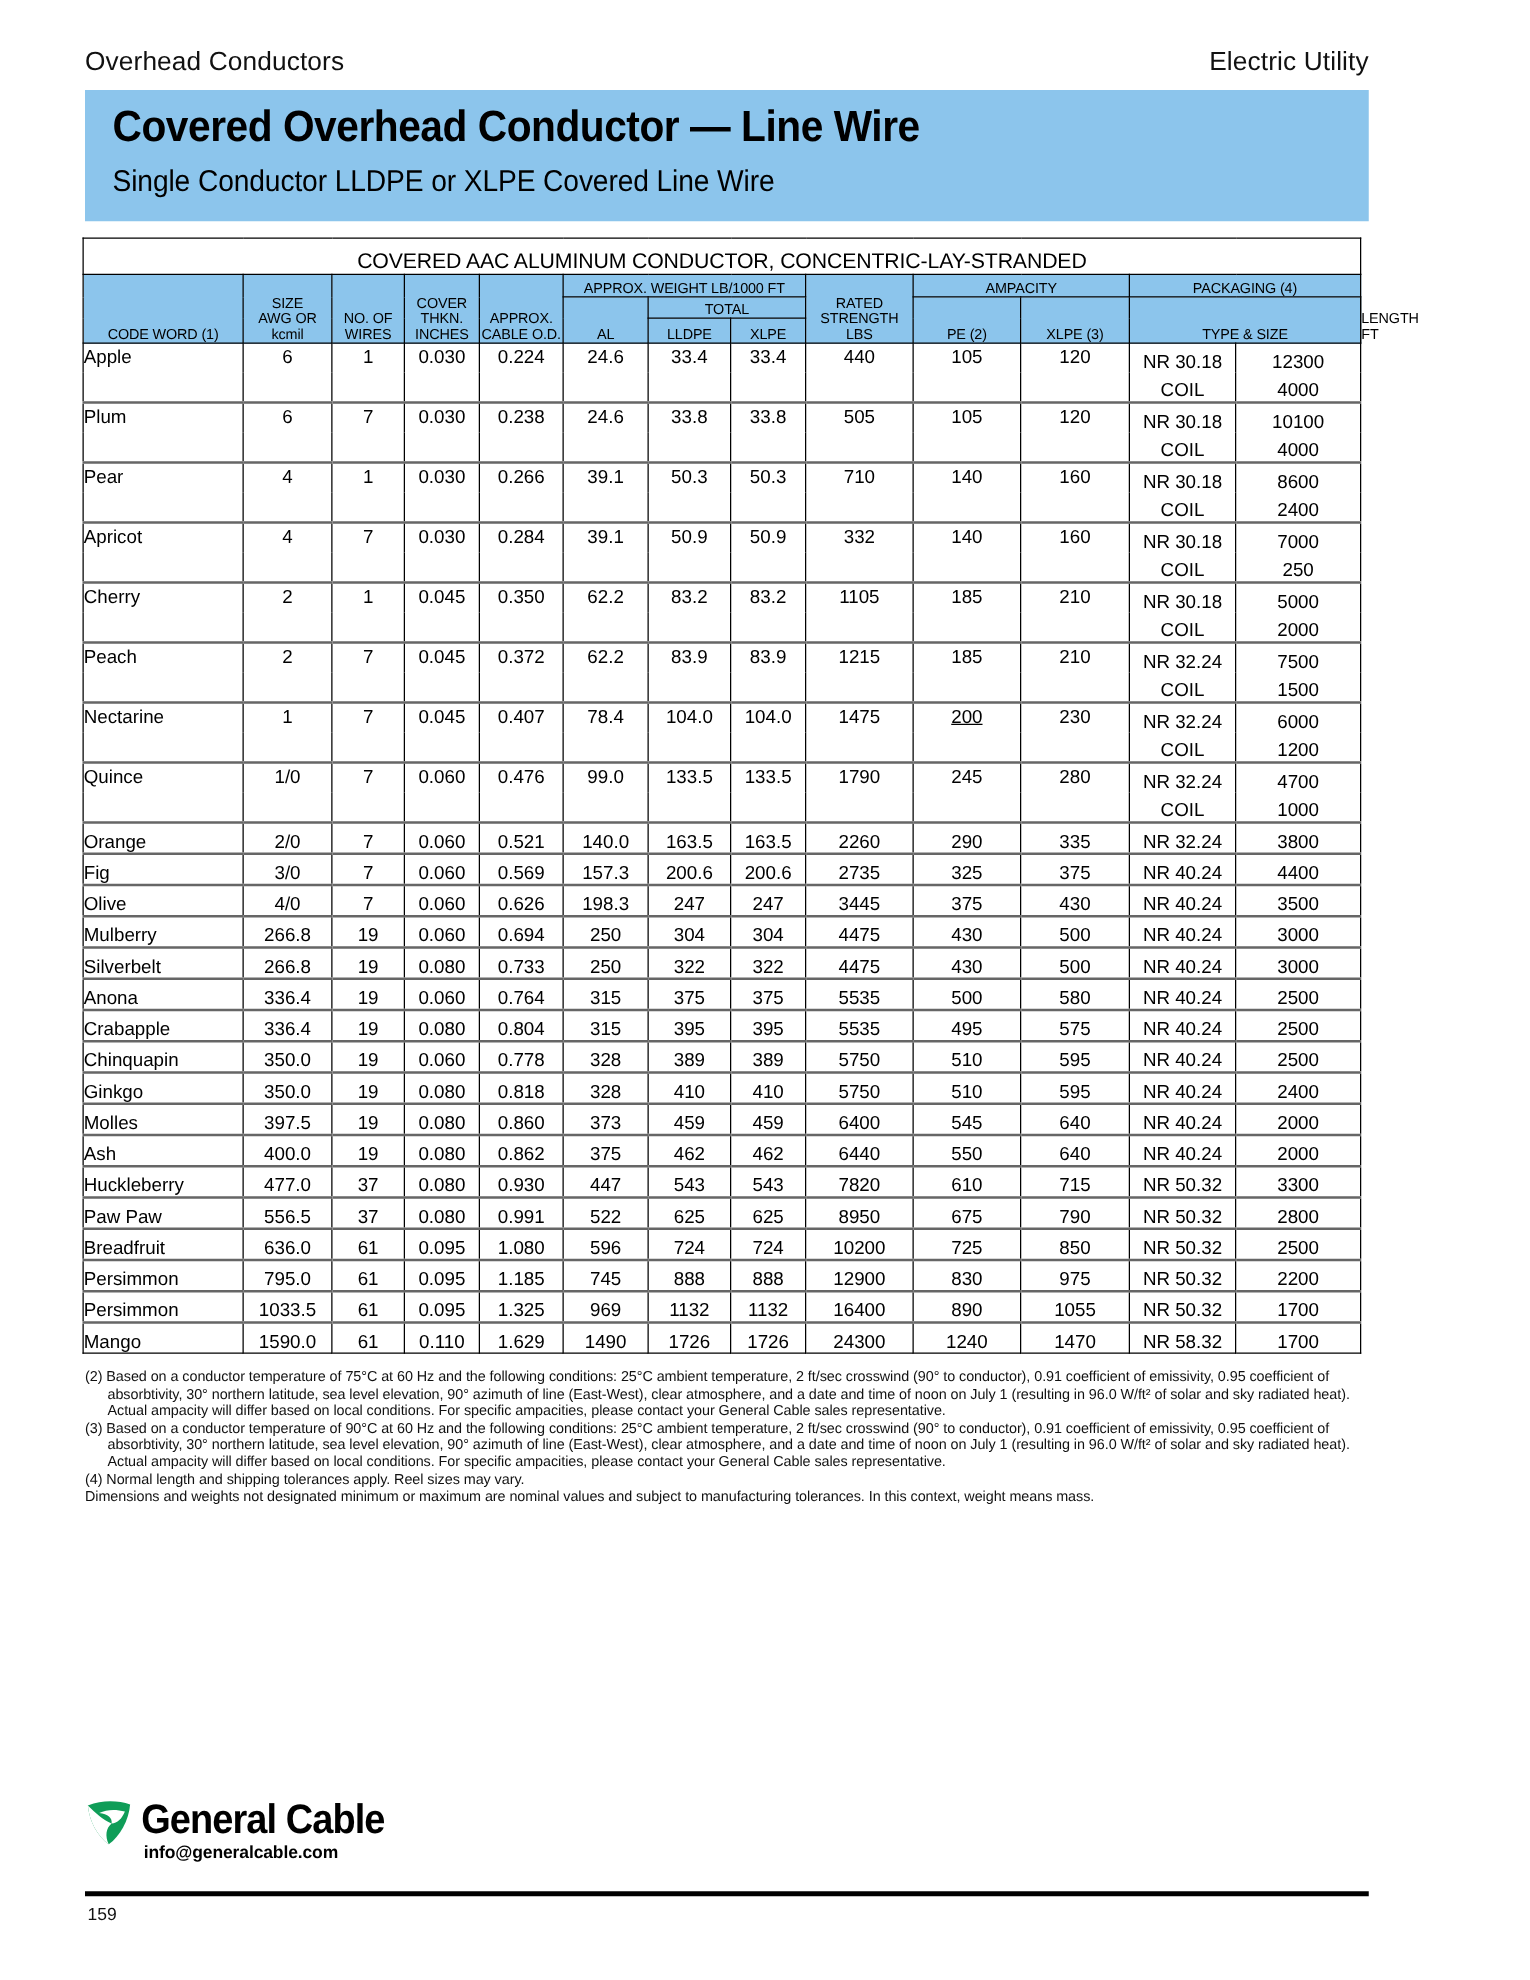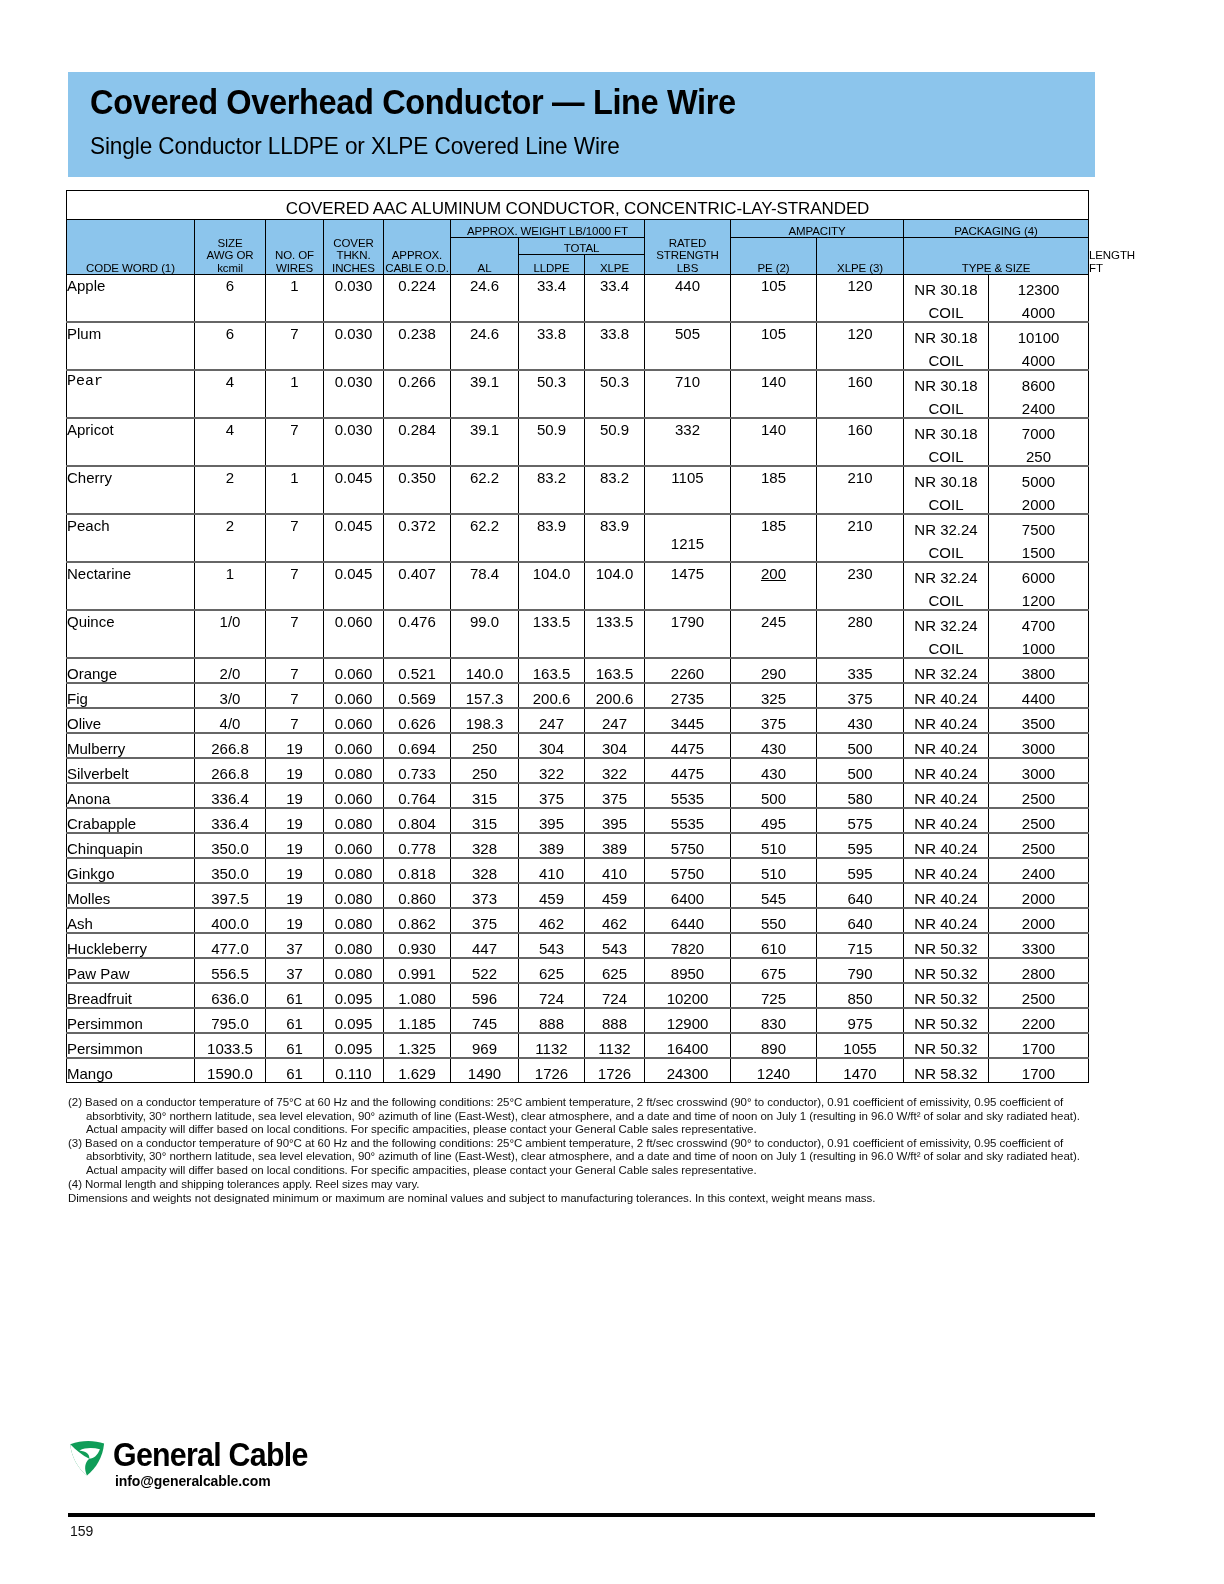--- a/index.html
+++ b/index.html
@@ -214,6 +214,10 @@
 
 <div class="page">
 
+  <div class="runhead">
+    <div class="runhead-left">Overhead Conductors</div>
+    <div class="runhead-right">Electric Utility</div>
+  </div>
 
   <div class="banner">
     <div class="banner-title">Covered Overhead Conductor — Line Wire</div>

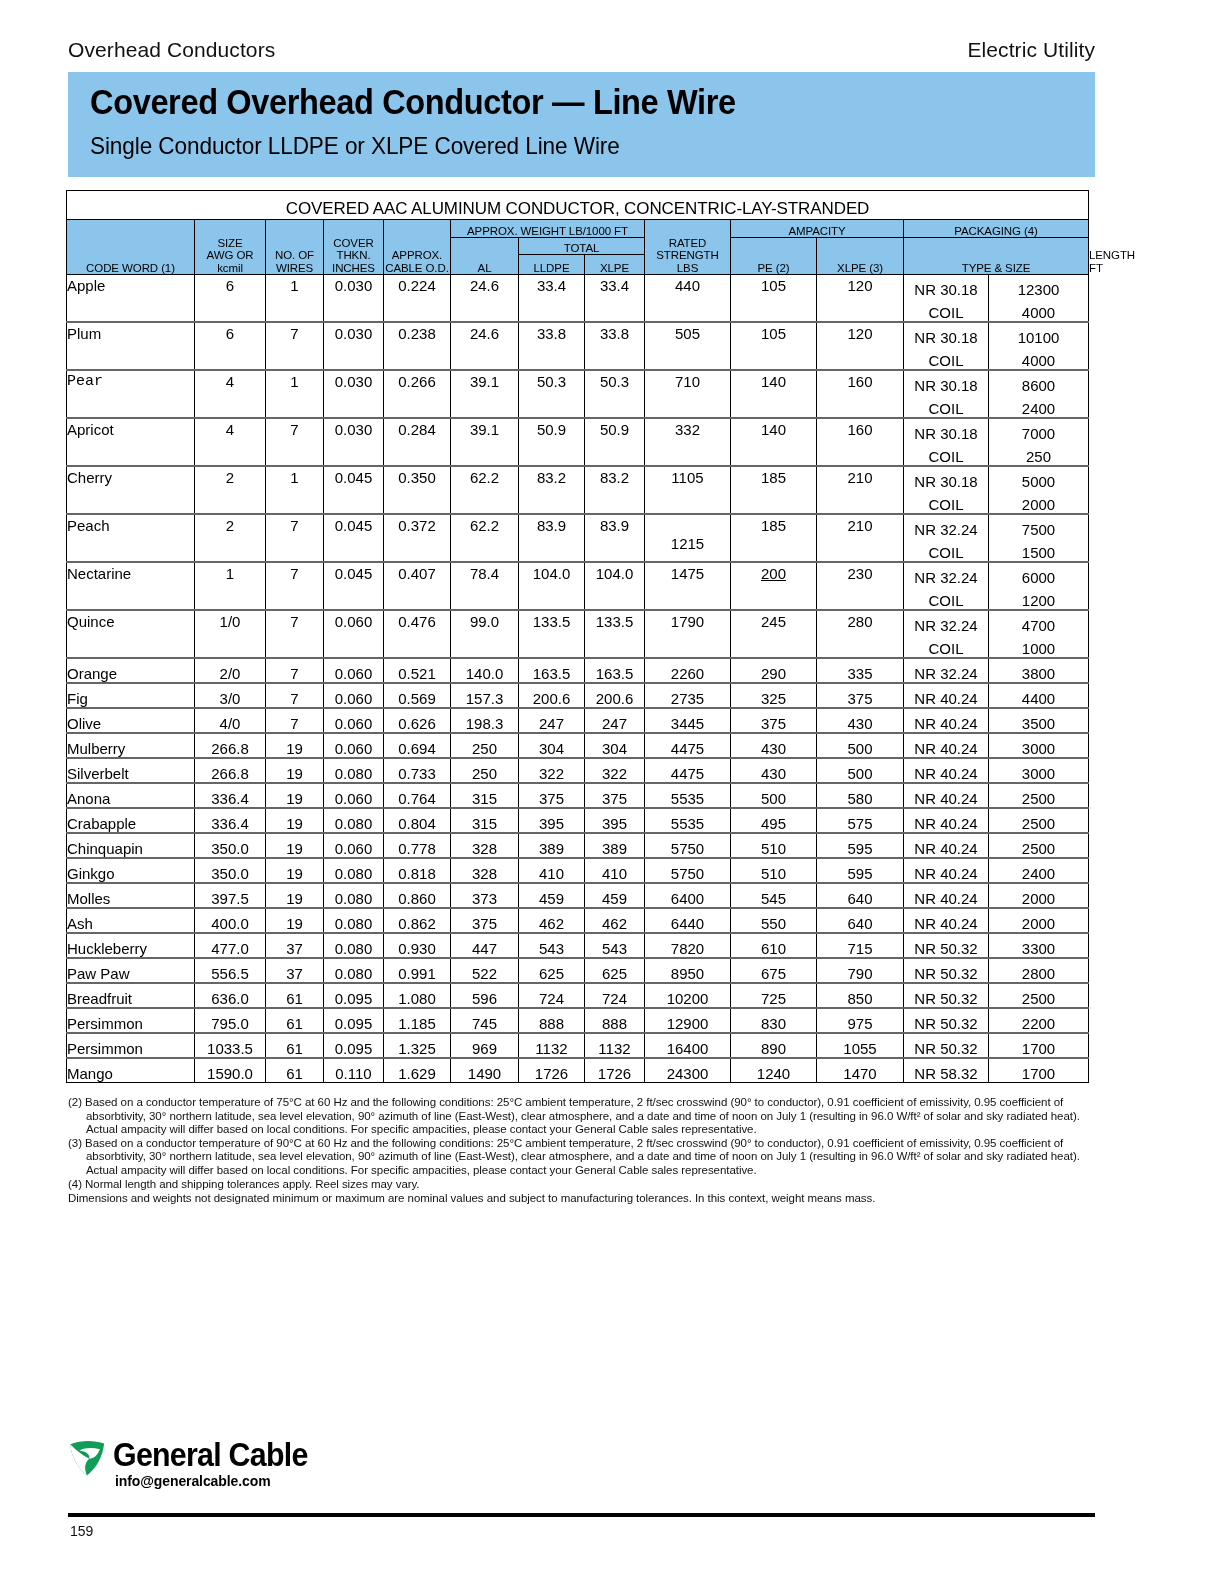--- a/index.html
+++ b/index.html
@@ -332,7 +332,7 @@
             <td class="c-num">4000</td>
           </tr>
           <tr class="pair-top thickline">
-            <td class="c-code" rowspan="2" style="vertical-align: top; padding-top: 2px; font-family: Liberation Mono, monospace;">Pear</td>
+            <td class="c-code" rowspan="2" style="vertical-align: top; padding-top: 2px;">Pear</td>
             <td class="c-num" rowspan="2" style="vertical-align: top; padding-top: 2px;">4</td>
             <td class="c-num" rowspan="2" style="vertical-align: top; padding-top: 2px;">1</td>
             <td class="c-num" rowspan="2" style="vertical-align: top; padding-top: 2px;">0.030</td>

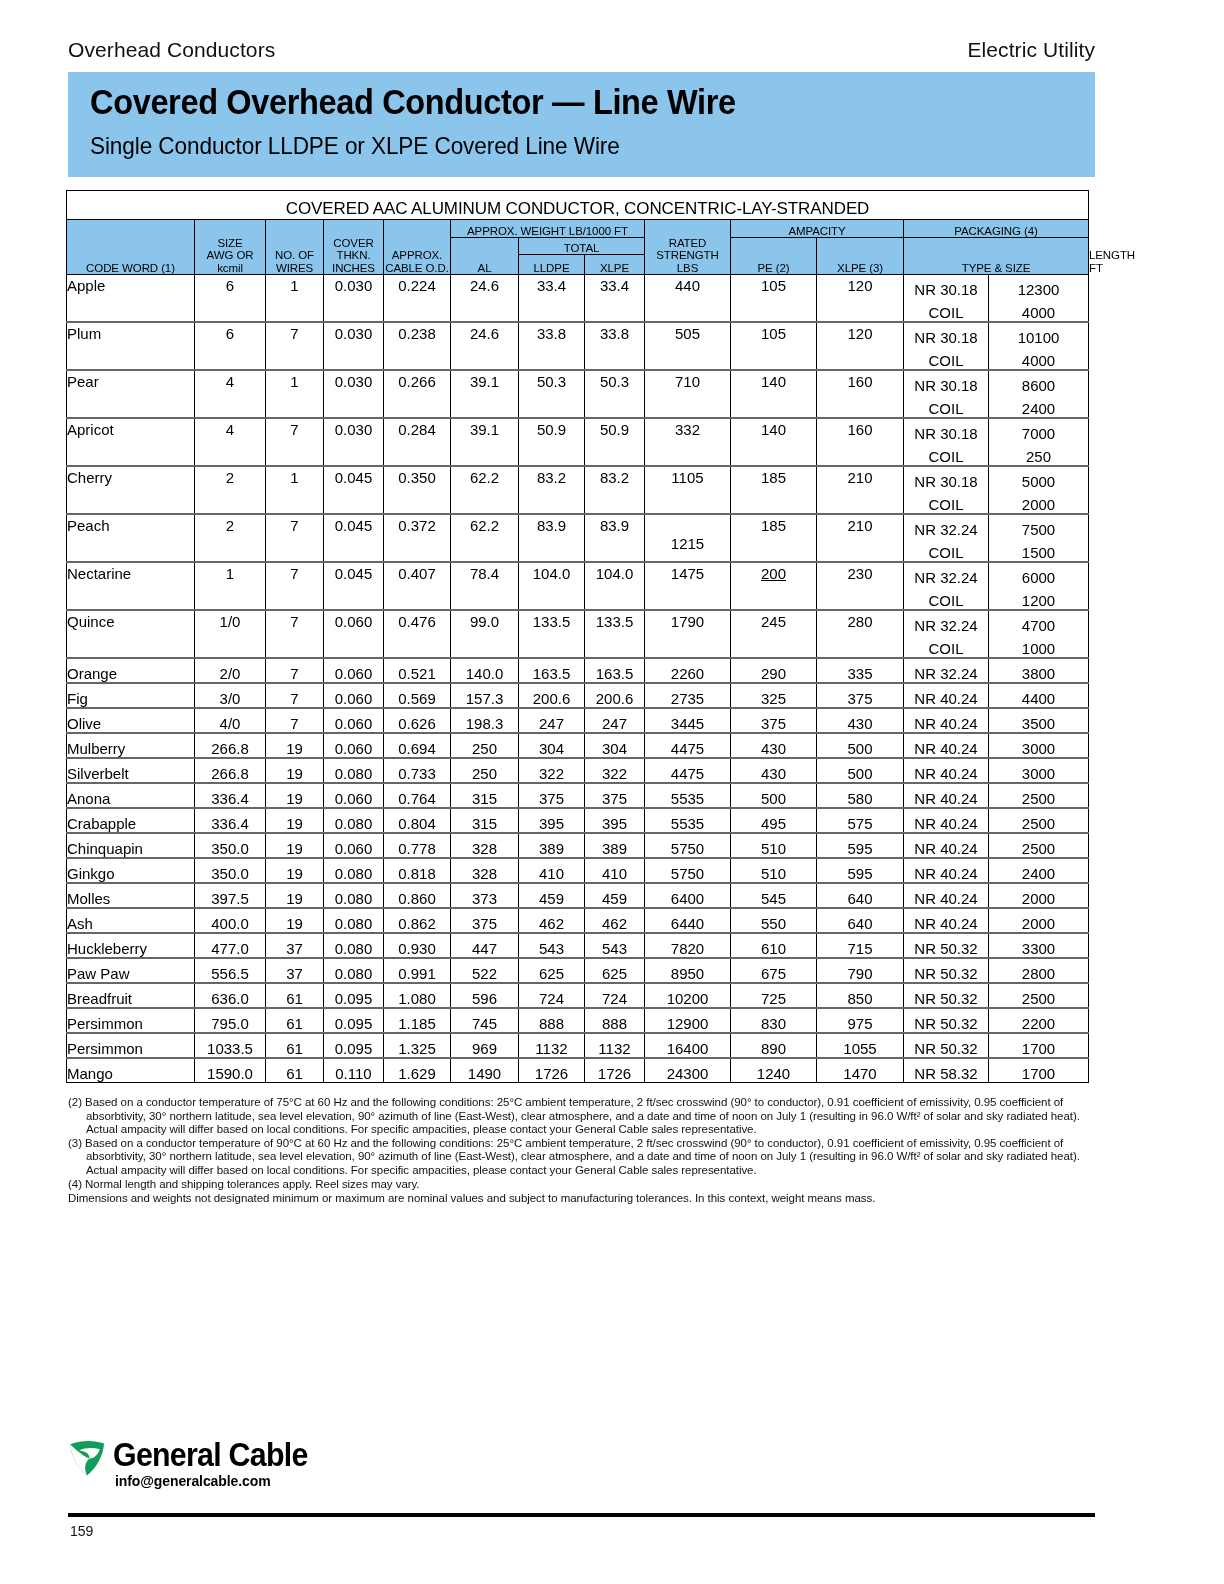--- a/index.html
+++ b/index.html
@@ -397,7 +397,7 @@
             <td class="c-num" rowspan="2" style="vertical-align: top; padding-top: 2px;">62.2</td>
             <td class="c-num" rowspan="2" style="vertical-align: top; padding-top: 2px;">83.9</td>
             <td class="c-num" rowspan="2" style="vertical-align: top; padding-top: 2px;">83.9</td>
-            <td class="c-num" rowspan="2" style="vertical-align: top; padding-top: 20px; text-align: center;">1215</td>
+            <td class="c-num" rowspan="2" style="vertical-align: top; padding-top: 2px; text-align: center;">1215</td>
             <td class="c-num" rowspan="2" style="vertical-align: top; padding-top: 2px;">185</td>
             <td class="c-num" rowspan="2" style="vertical-align: top; padding-top: 2px;">210</td>
             <td class="c-num">NR 32.24</td>

